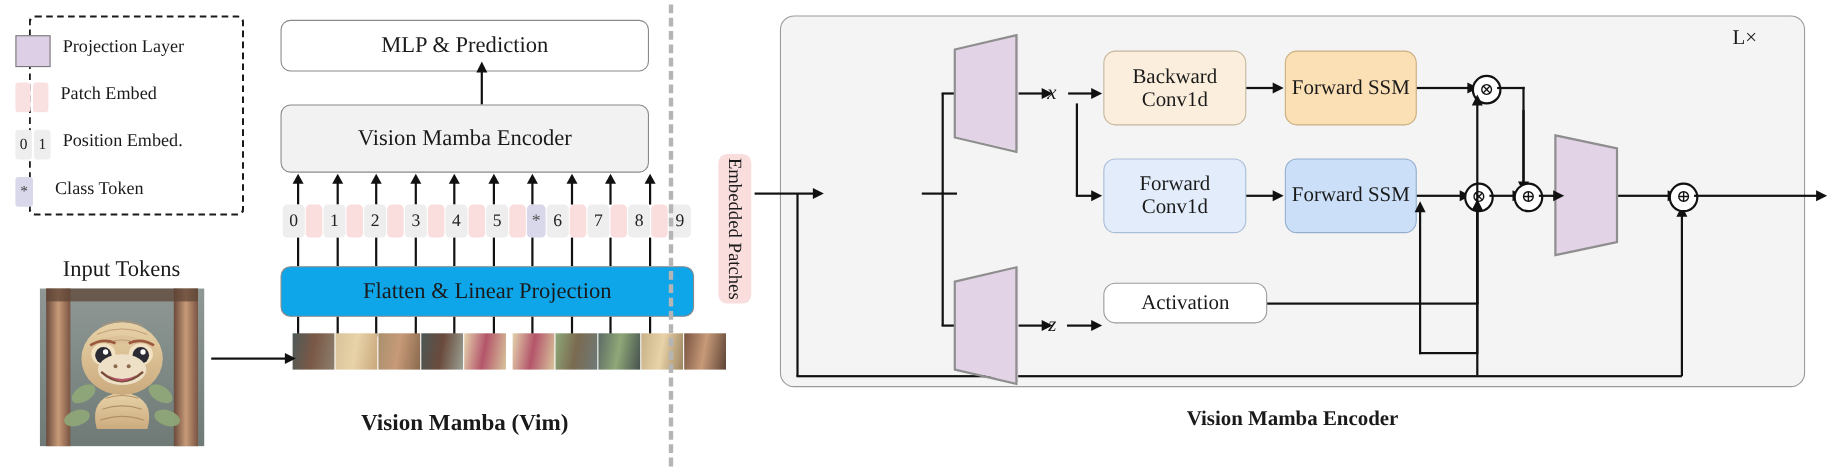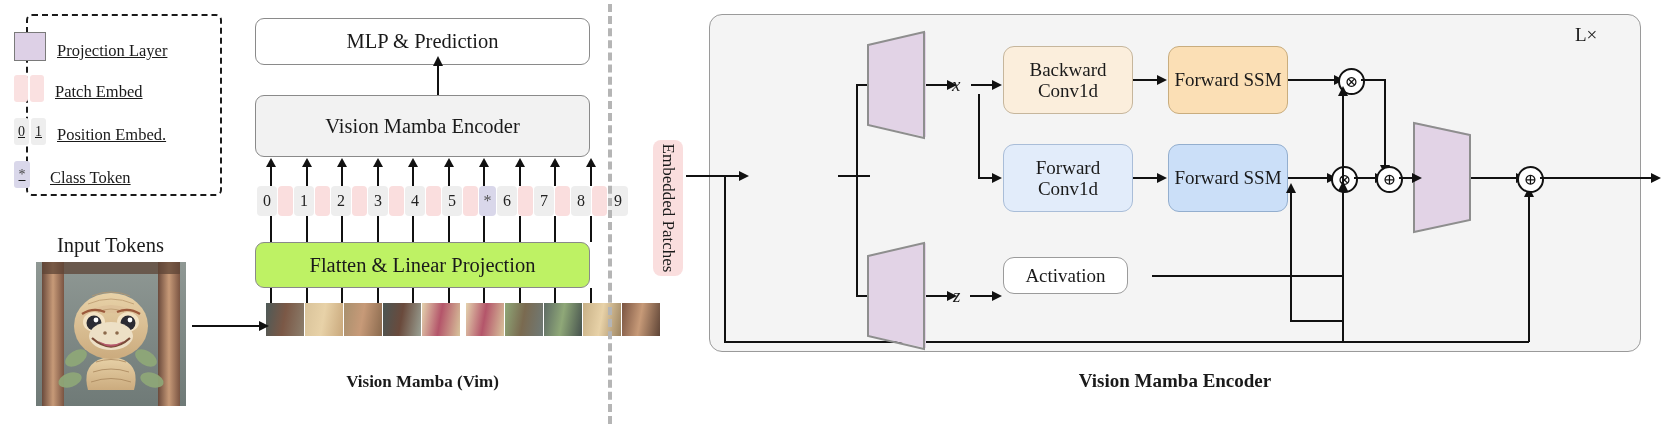--- a/index.html
+++ b/index.html
@@ -11,7 +11,7 @@
   
   #legend-box{left:26px;top:14px;width:196px;height:182px;
      border:2.5px dashed #1a1a1a;border-radius:6px;box-sizing:border-box;}
-  .legend-row{position:absolute;left:14px;display:flex;align-items:flex-end;gap:11px;text-decoration:underline;}
+  .legend-row{position:absolute;left:14px;display:flex;align-items:flex-start;gap:11px;}
   .sw-proj{width:30px;height:27px;background:#ddd0e6;border:1.6px solid #7a7a7a;}
   .sw-pair{display:flex;gap:2px;}
   .sw-patch{width:14px;height:27px;background:#fae1e1;border-radius:3px;}

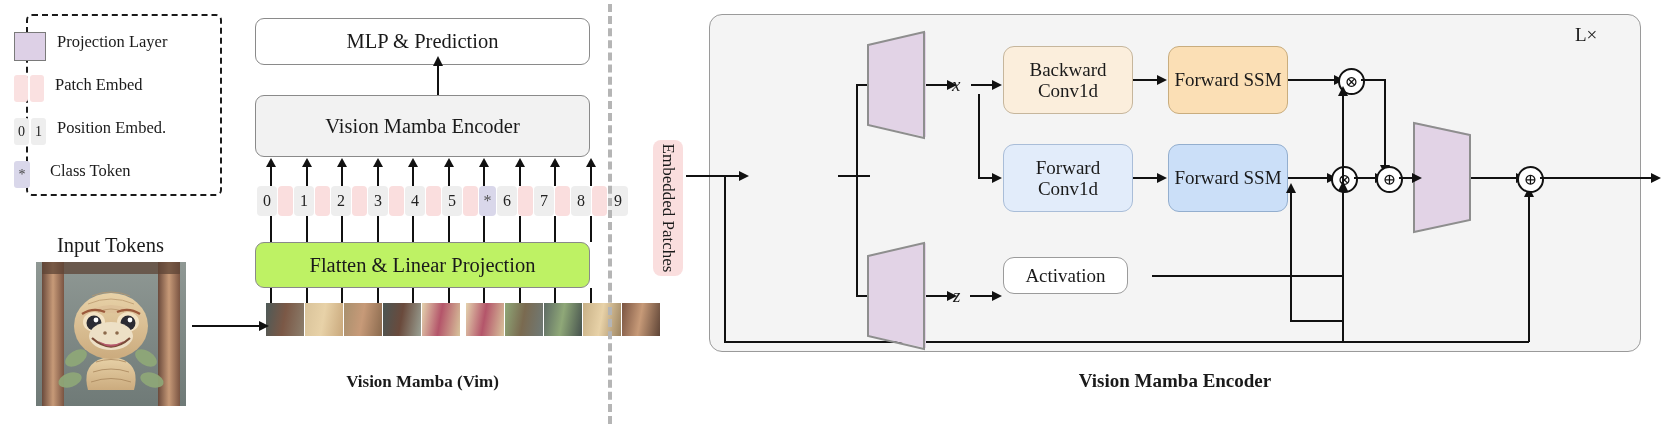--- a/index.html
+++ b/index.html
@@ -25,7 +25,7 @@
   .stage{position:absolute;box-sizing:border-box;border:1.6px solid #8a8a8a;border-radius:9px;}
   #mlp-box{left:255px;top:18px;width:335px;height:47px;background:#ffffff;}
   #vme-box{left:255px;top:95px;width:335px;height:62px;background:#f2f2f2;}
-  #flat-box{left:255px;top:242px;width:335px;height:46px;background:#bef264;}
+  #flat-box{left:255px;top:242px;width:376px;height:46px;background:#0ea5e9;}
   .stage .t{width:100%;height:100%;font-size:20.5px;}
 
   #arrow-mlp{left:437px;top:65px;width:2px;height:30px;background:#111;}

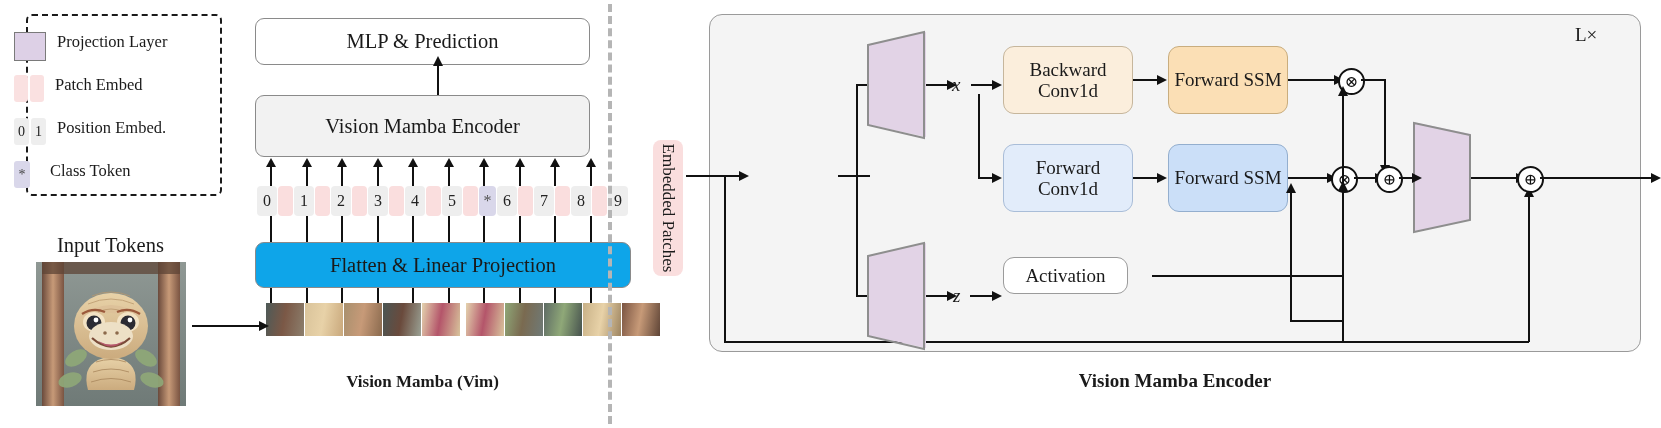--- a/index.html
+++ b/index.html
@@ -85,7 +85,7 @@
         border-color:#c9ad7e;}
   #bssm{left:1168px;top:144px;width:120px;height:68px;background:#cbdff8;
         border-color:#93aece;}
-  #act{left:1003px;top:257px;width:125px;height:37px;background:#ffffff;}
+  #act{left:1003px;top:257px;width:149px;height:37px;background:#ffffff;}
 
   
   .trap{position:absolute;background:#e2d3e6;border:1.6px solid #8e8e8e;}

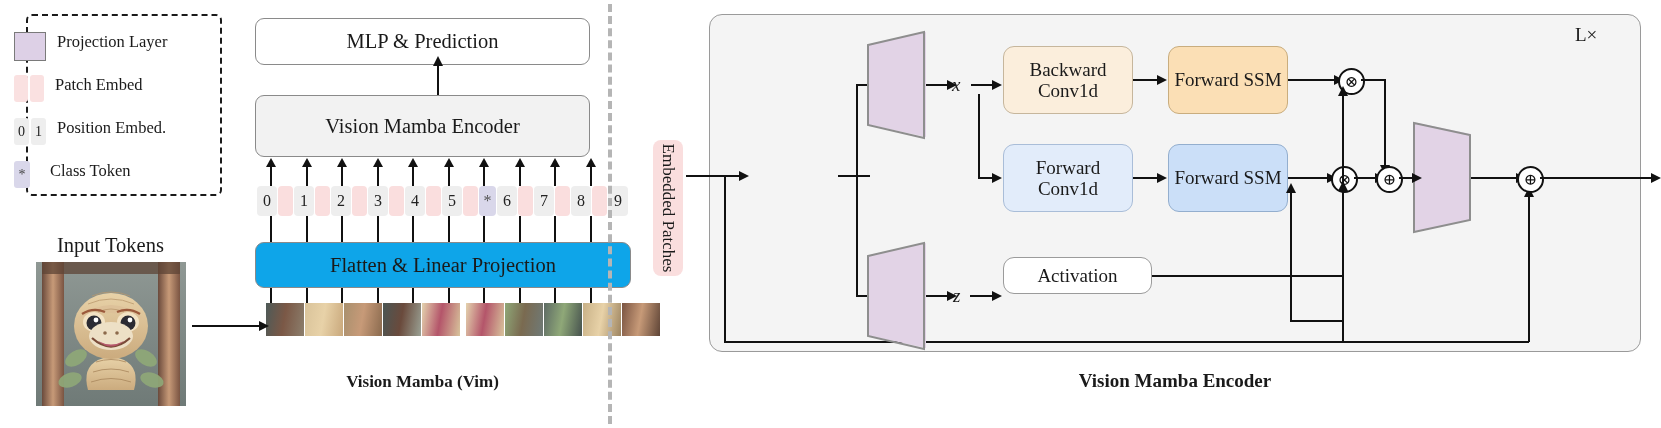--- a/index.html
+++ b/index.html
@@ -59,7 +59,7 @@
   #in-arrow:after{content:"";position:absolute;right:-9px;top:-4.5px;
      border-top:5.5px solid transparent;border-bottom:5.5px solid transparent;
      border-left:10px solid #111;}
-  #cap-left{left:255px;top:372px;width:335px;font-size:17px;font-weight:bold;font-family:Liberation Serif, serif;}
+  #cap-left{left:255px;top:372px;width:335px;font-size:21px;font-weight:bold;font-family:Liberation Serif, serif;}
 
   
   #divider{left:608px;top:4px;width:0;height:420px;border-left:4px dashed #b5b5b5;}

